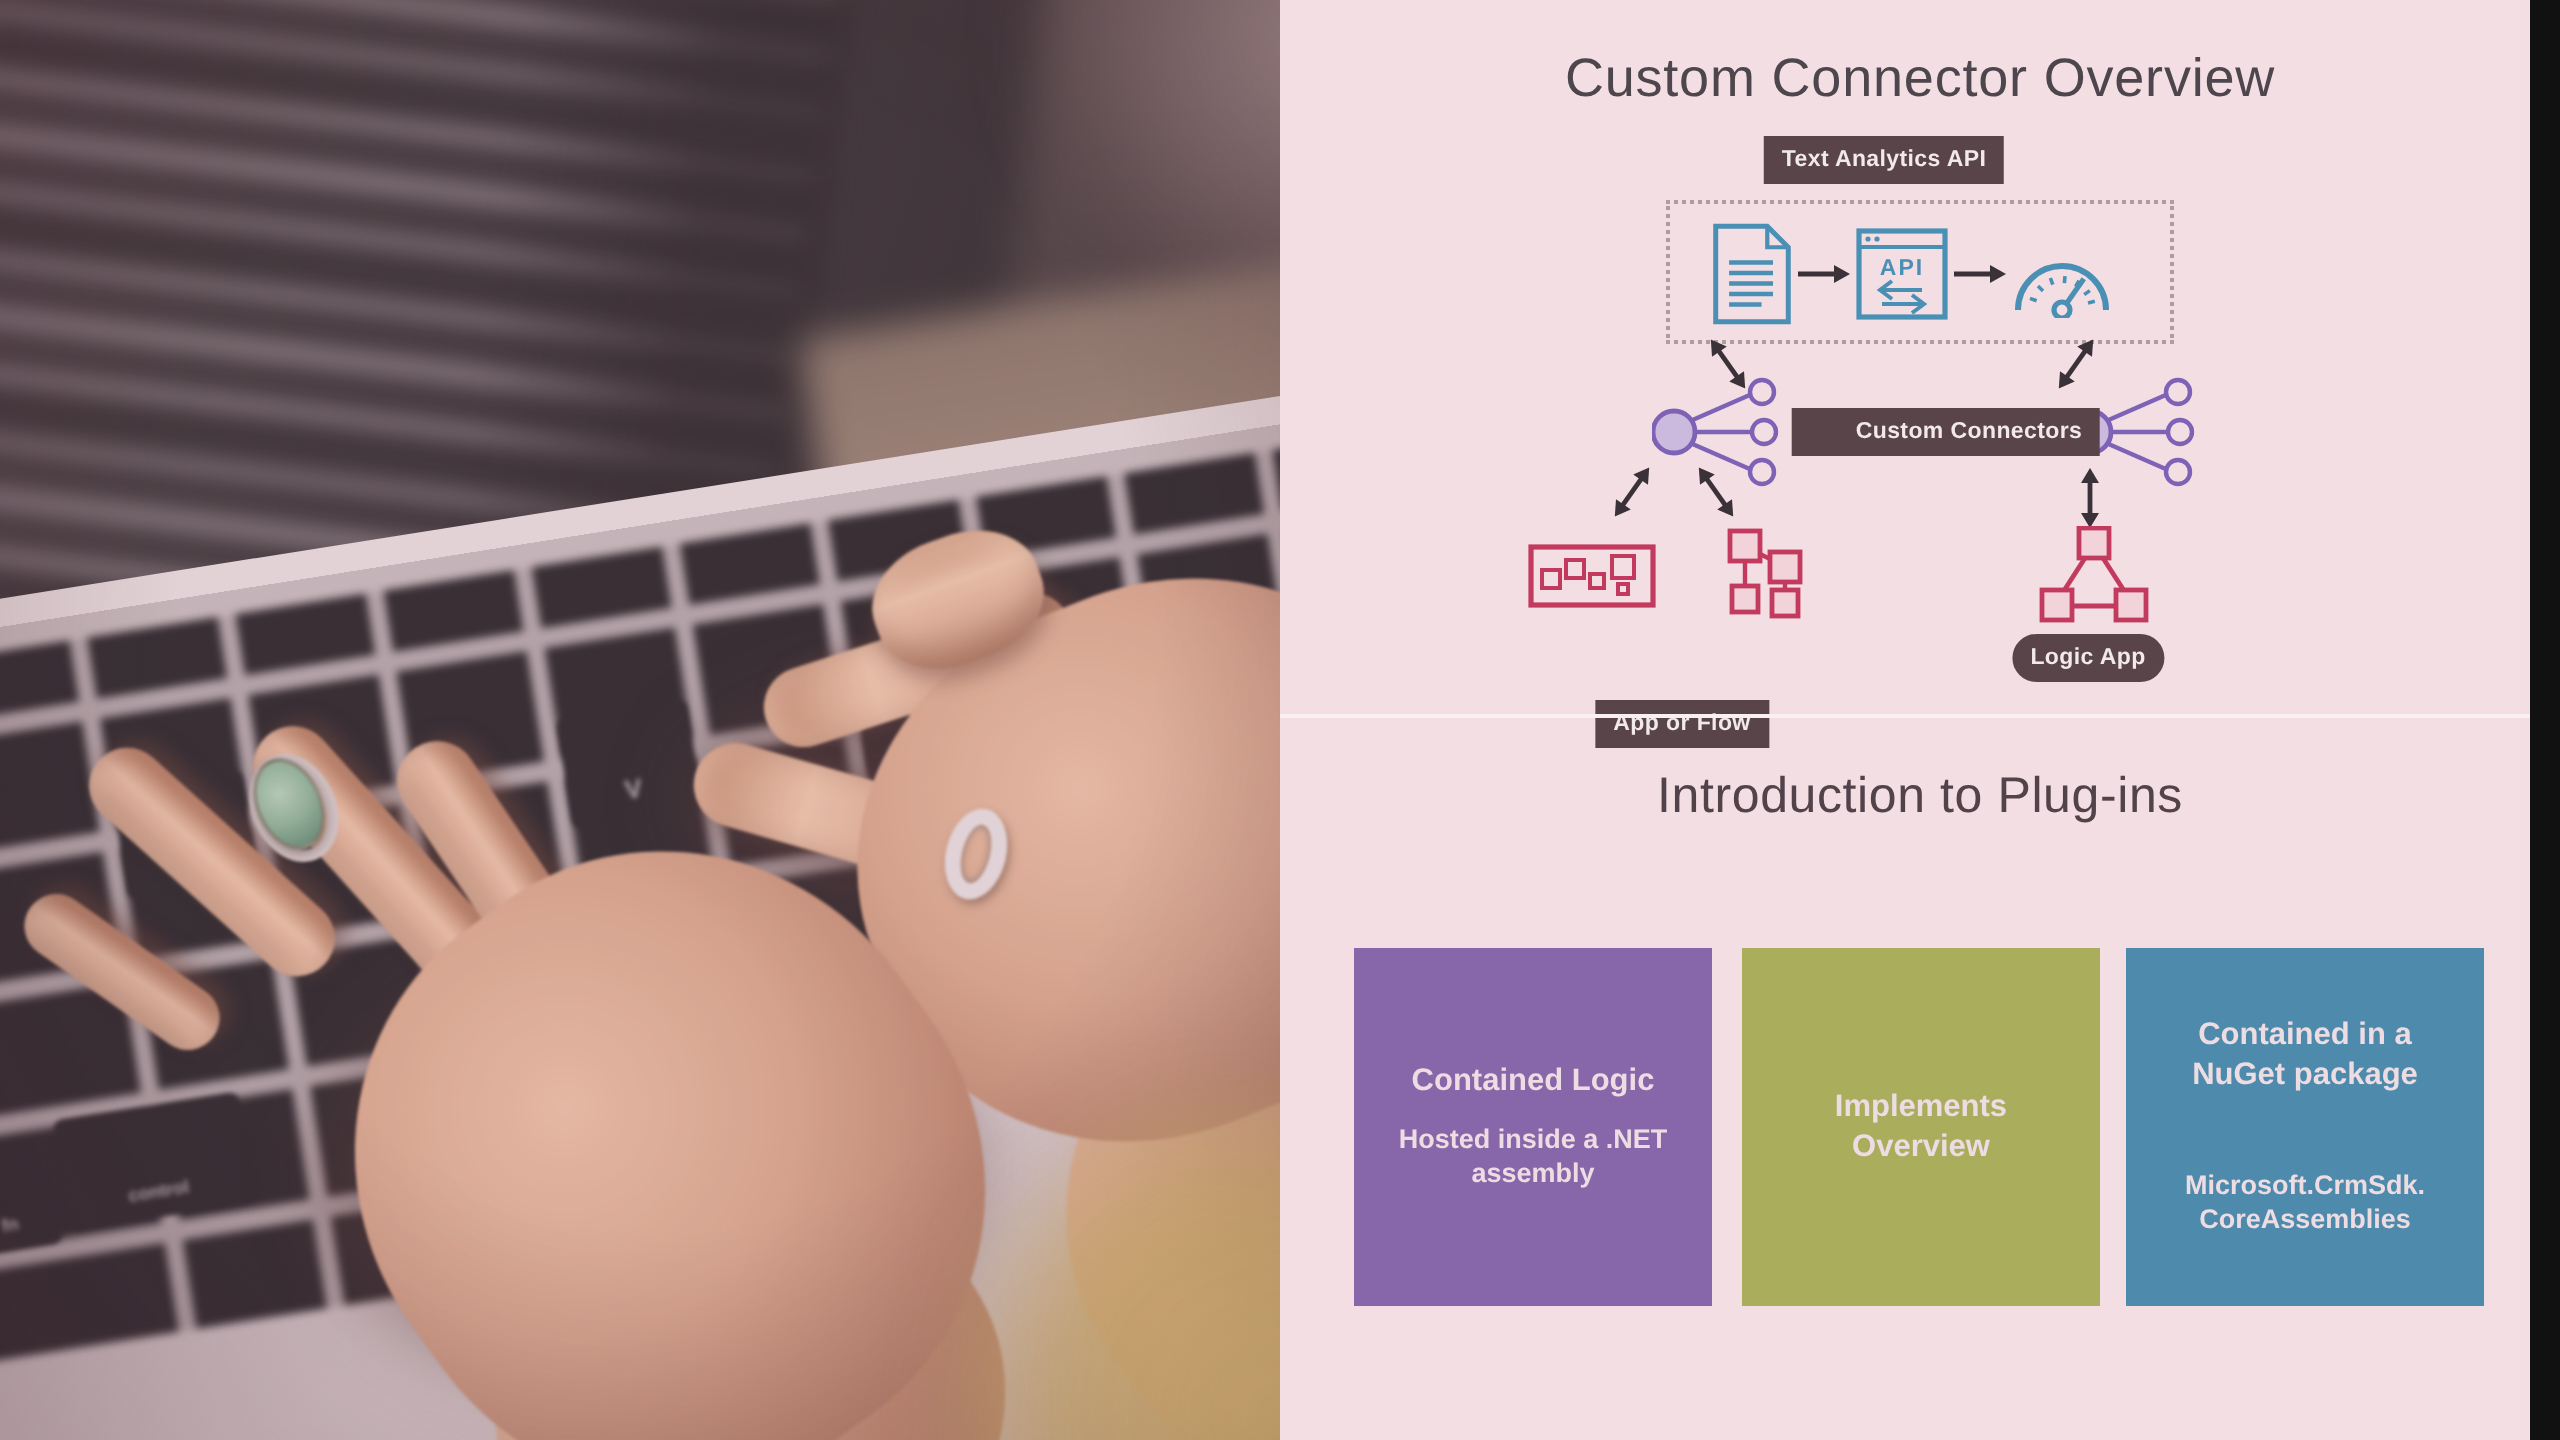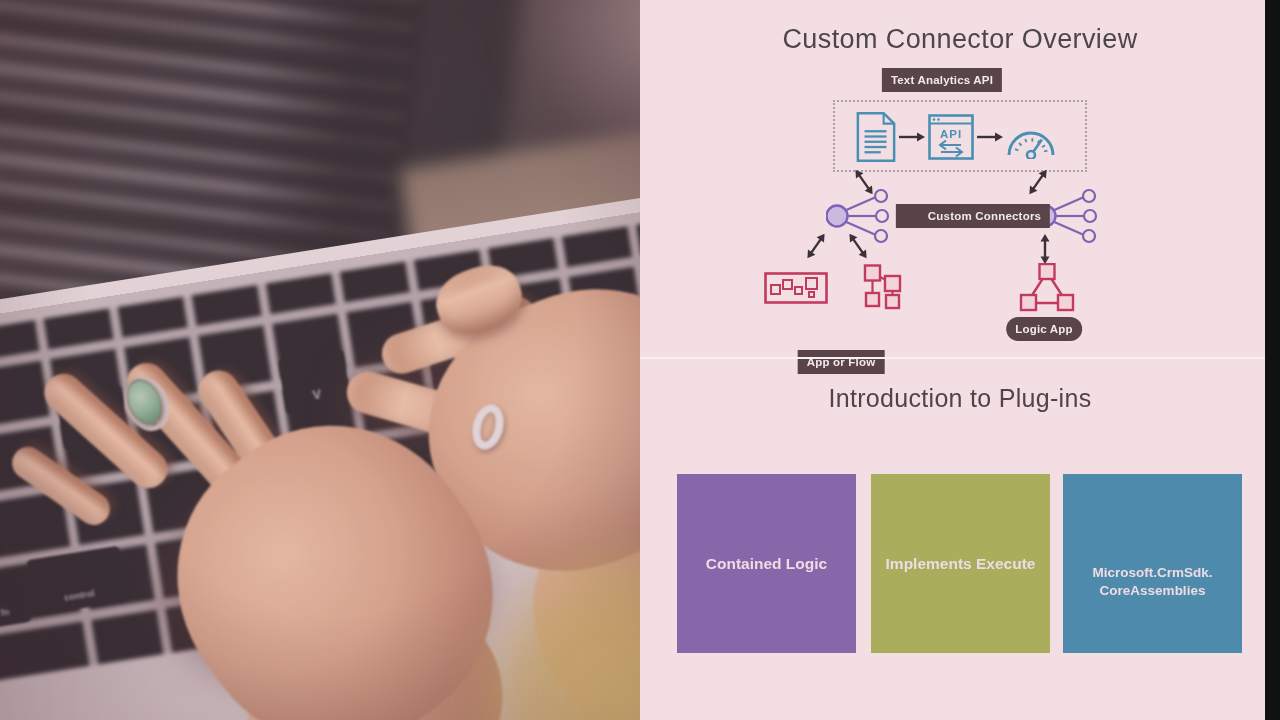--- a/index.html
+++ b/index.html
@@ -323,6 +323,8 @@
       <div class="card-title">Implements Execute</div>
     </div>
     <div class="abs card card-gap-lg" style="left: 423px; background-color: rgb(77, 138, 172);">
+      <div class="card-title">Contained in a
+NuGet package</div>
       <div class="card-body">Microsoft.CrmSdk.
 CoreAssemblies</div>
     </div>

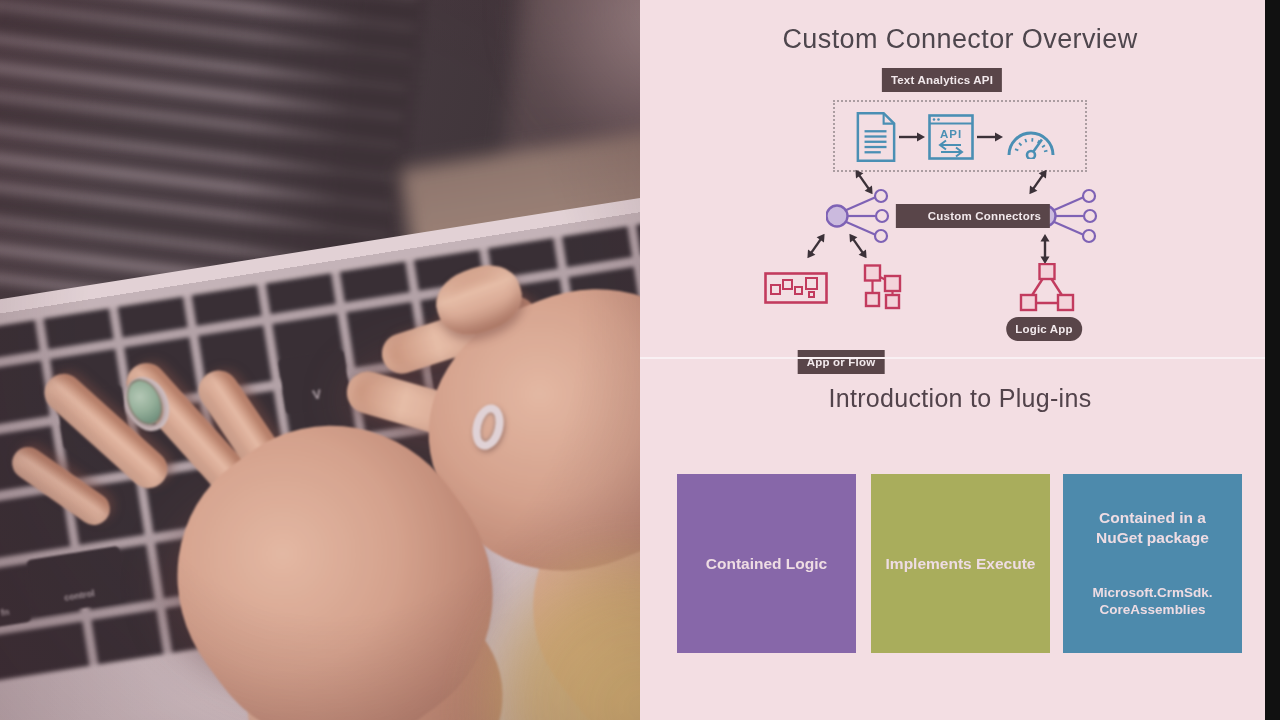--- a/index.html
+++ b/index.html
@@ -320,7 +320,7 @@
       <div class="card-title">Contained Logic</div>
     </div>
     <div class="abs card" style="left: 231px; background-color: rgb(169, 173, 92);">
-      <div class="card-title">Implements Execute</div>
+      <div class="card-title">Implements Overview</div>
     </div>
     <div class="abs card card-gap-lg" style="left: 423px; background-color: rgb(77, 138, 172);">
       <div class="card-title">Contained in a

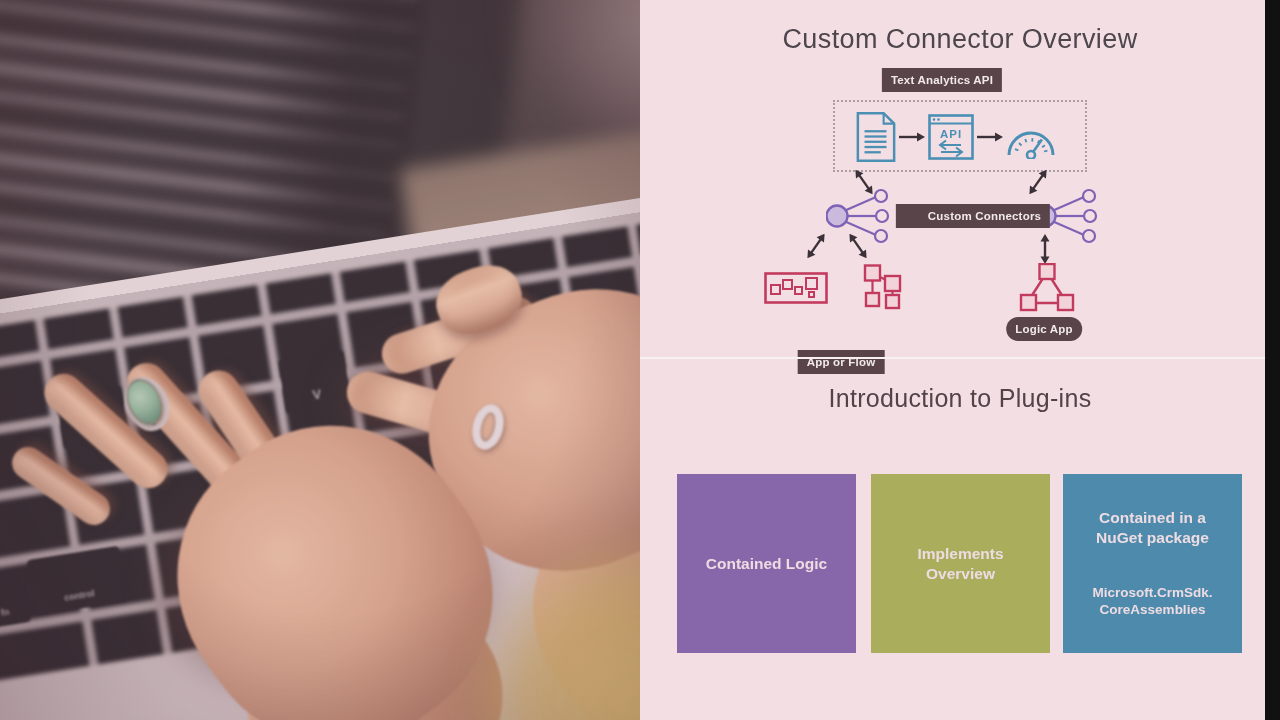--- a/index.html
+++ b/index.html
@@ -318,6 +318,8 @@
 
     <div class="abs card" style="left: 37px; background-color: rgb(135, 103, 169);">
       <div class="card-title">Contained Logic</div>
+      <div class="card-body">Hosted inside a .NET
+assembly</div>
     </div>
     <div class="abs card" style="left: 231px; background-color: rgb(169, 173, 92);">
       <div class="card-title">Implements Overview</div>

